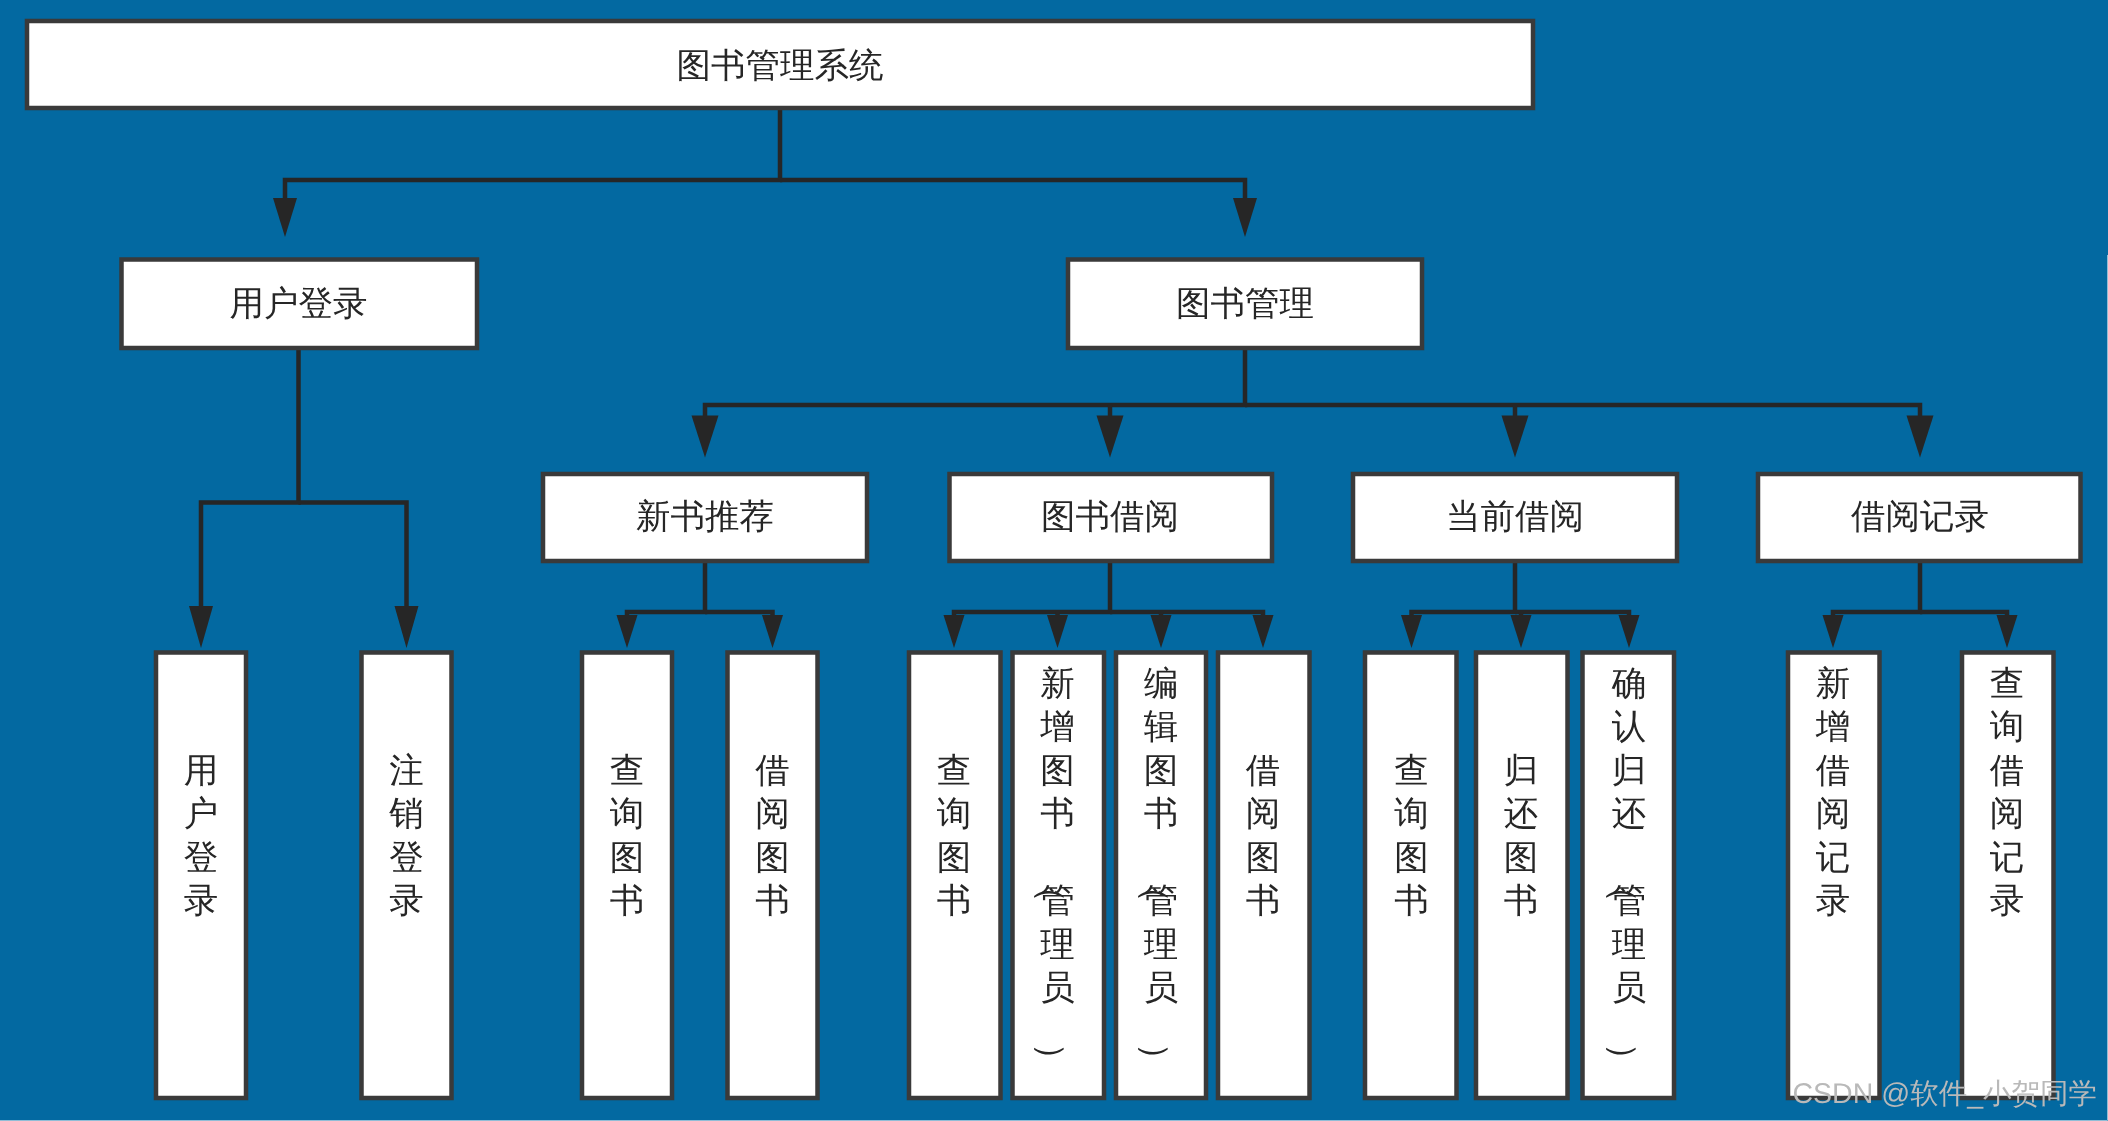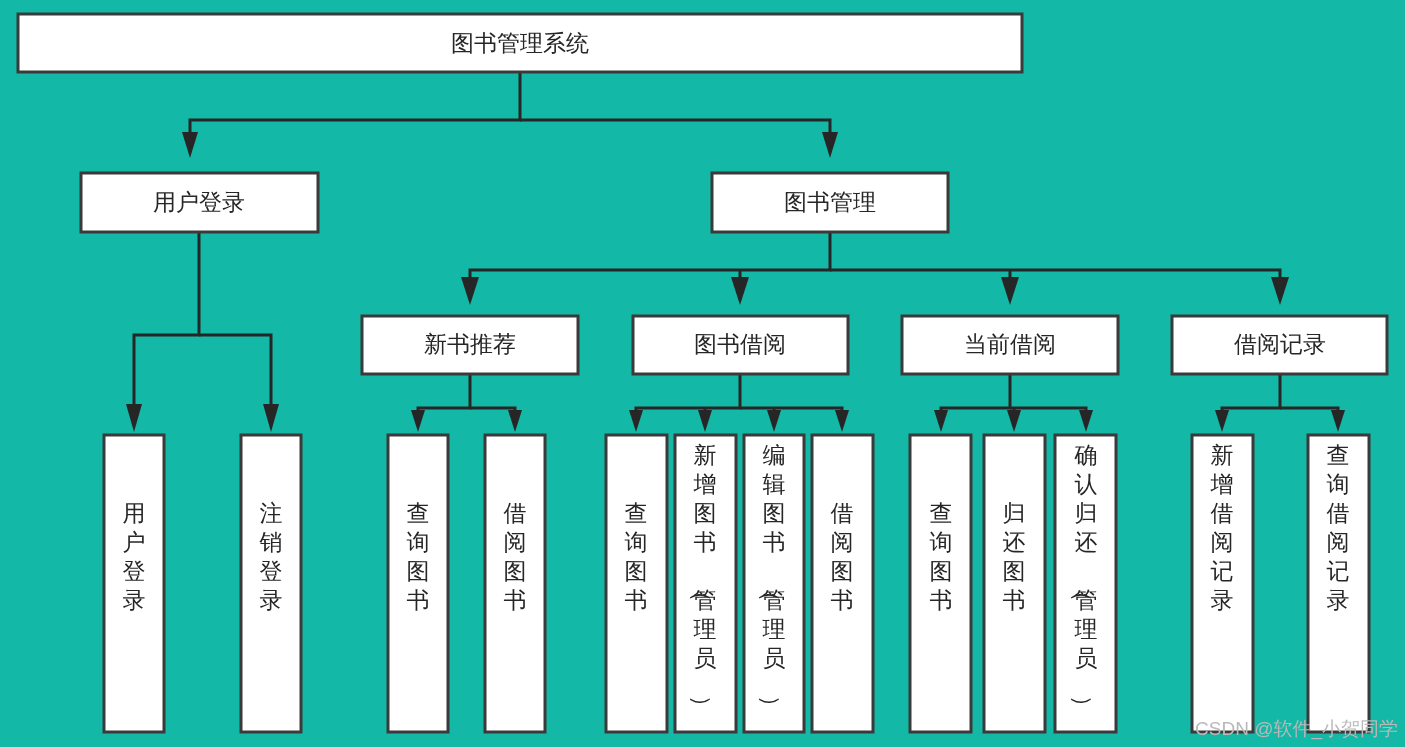--- a/index.html
+++ b/index.html
@@ -17,7 +17,7 @@
     position: relative;
     width: 1405px;
     height: 747px;
-    background: #14b8a6;
+    background: #0369a1;
   }
   svg.diagram-svg {
     position: absolute;

